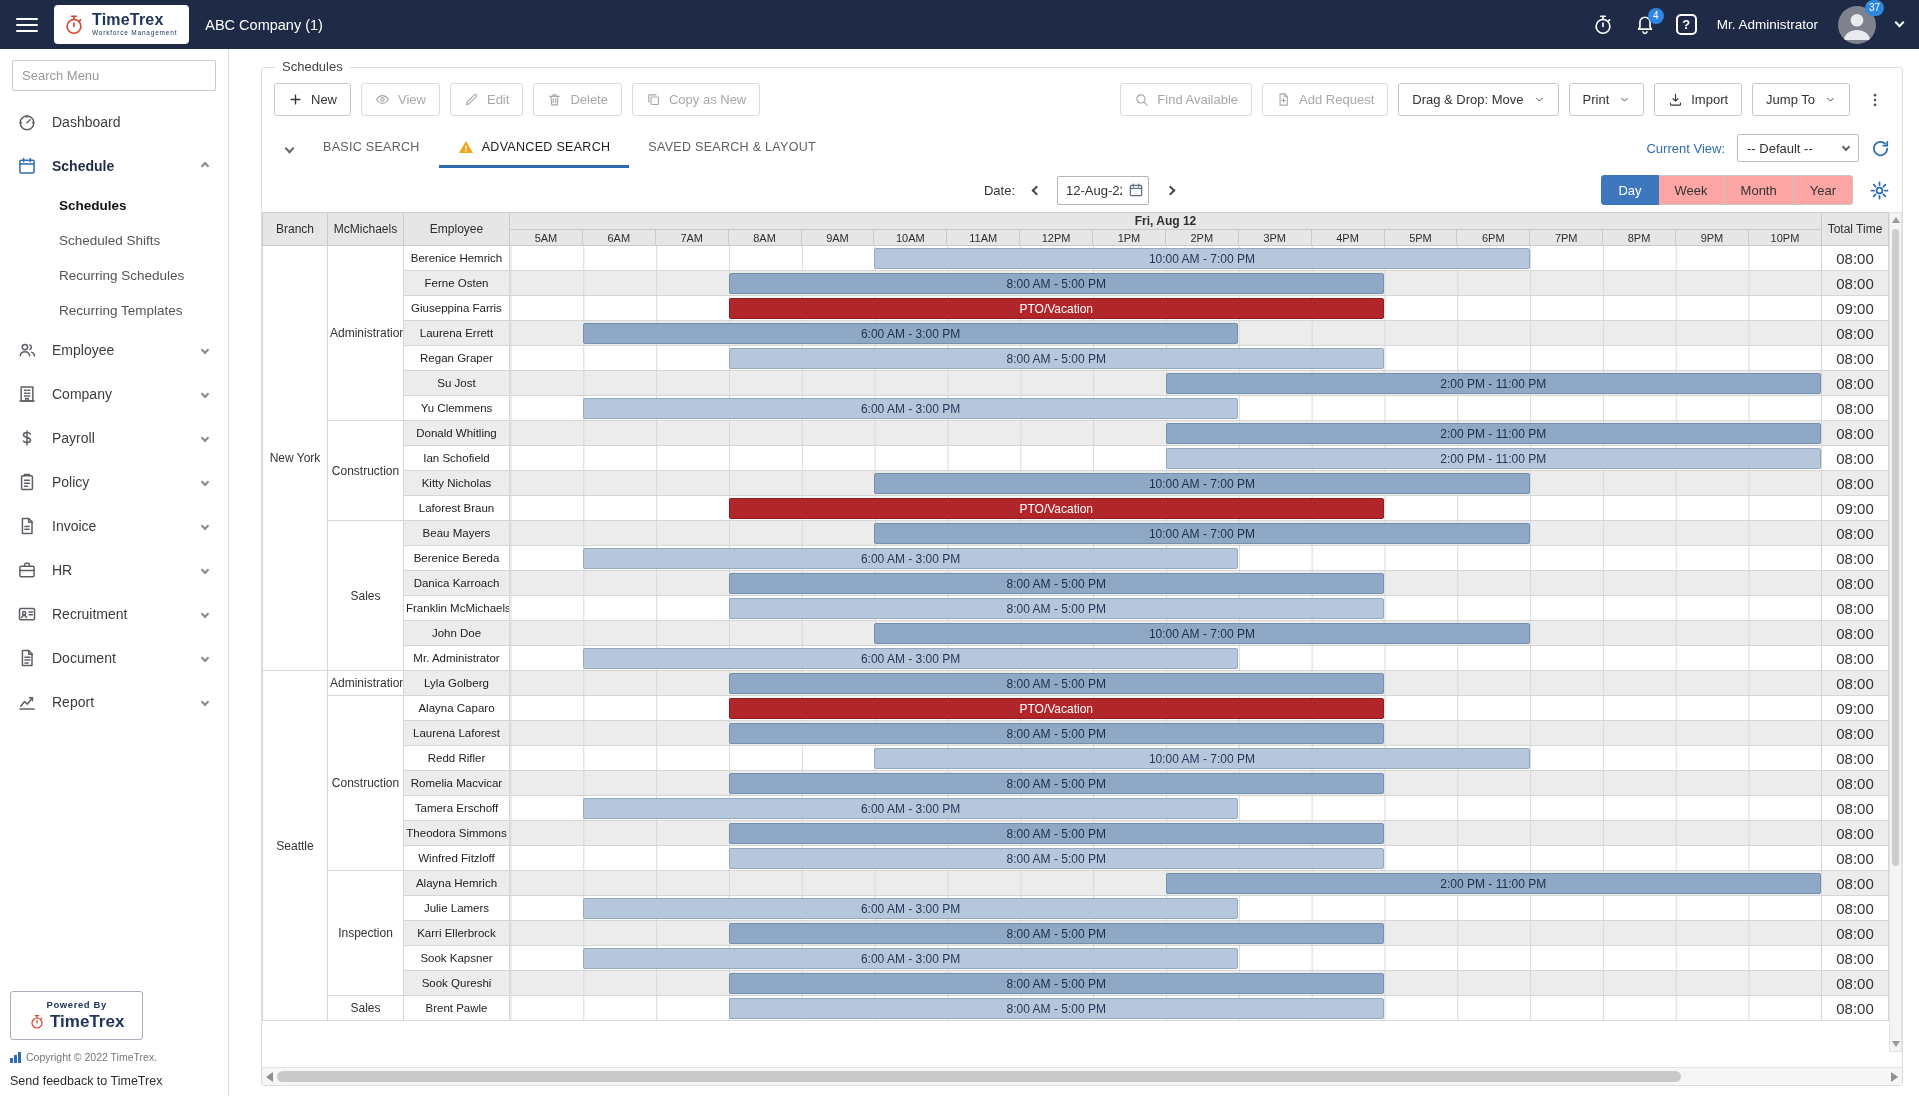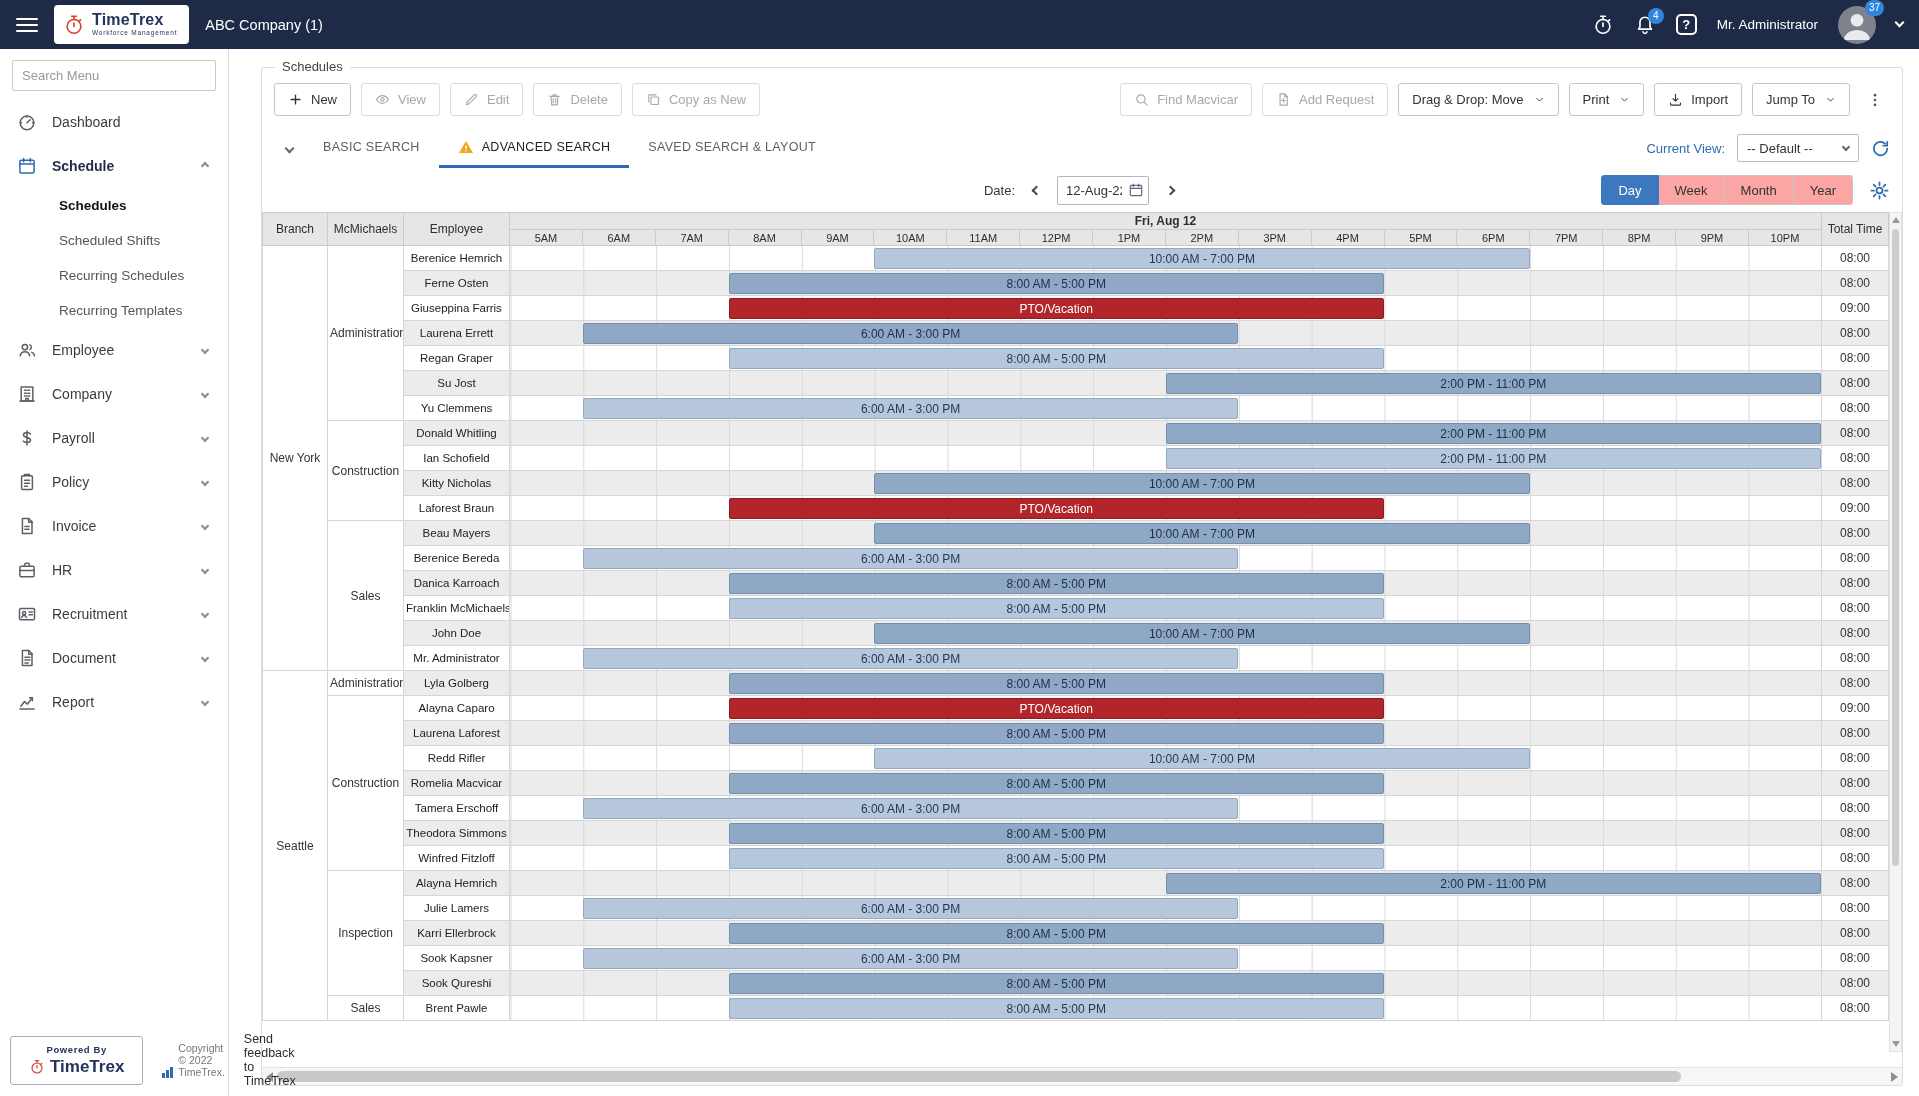--- a/index.html
+++ b/index.html
@@ -396,7 +396,7 @@
                   <path d="M15.8 15.8L21 21"></path>
                 </svg>
               </span>
-              <span>Find Macvicar</span>
+              <span>Find Available</span>
             </button>
             <button class="btn disabled">
               <span class="ic">

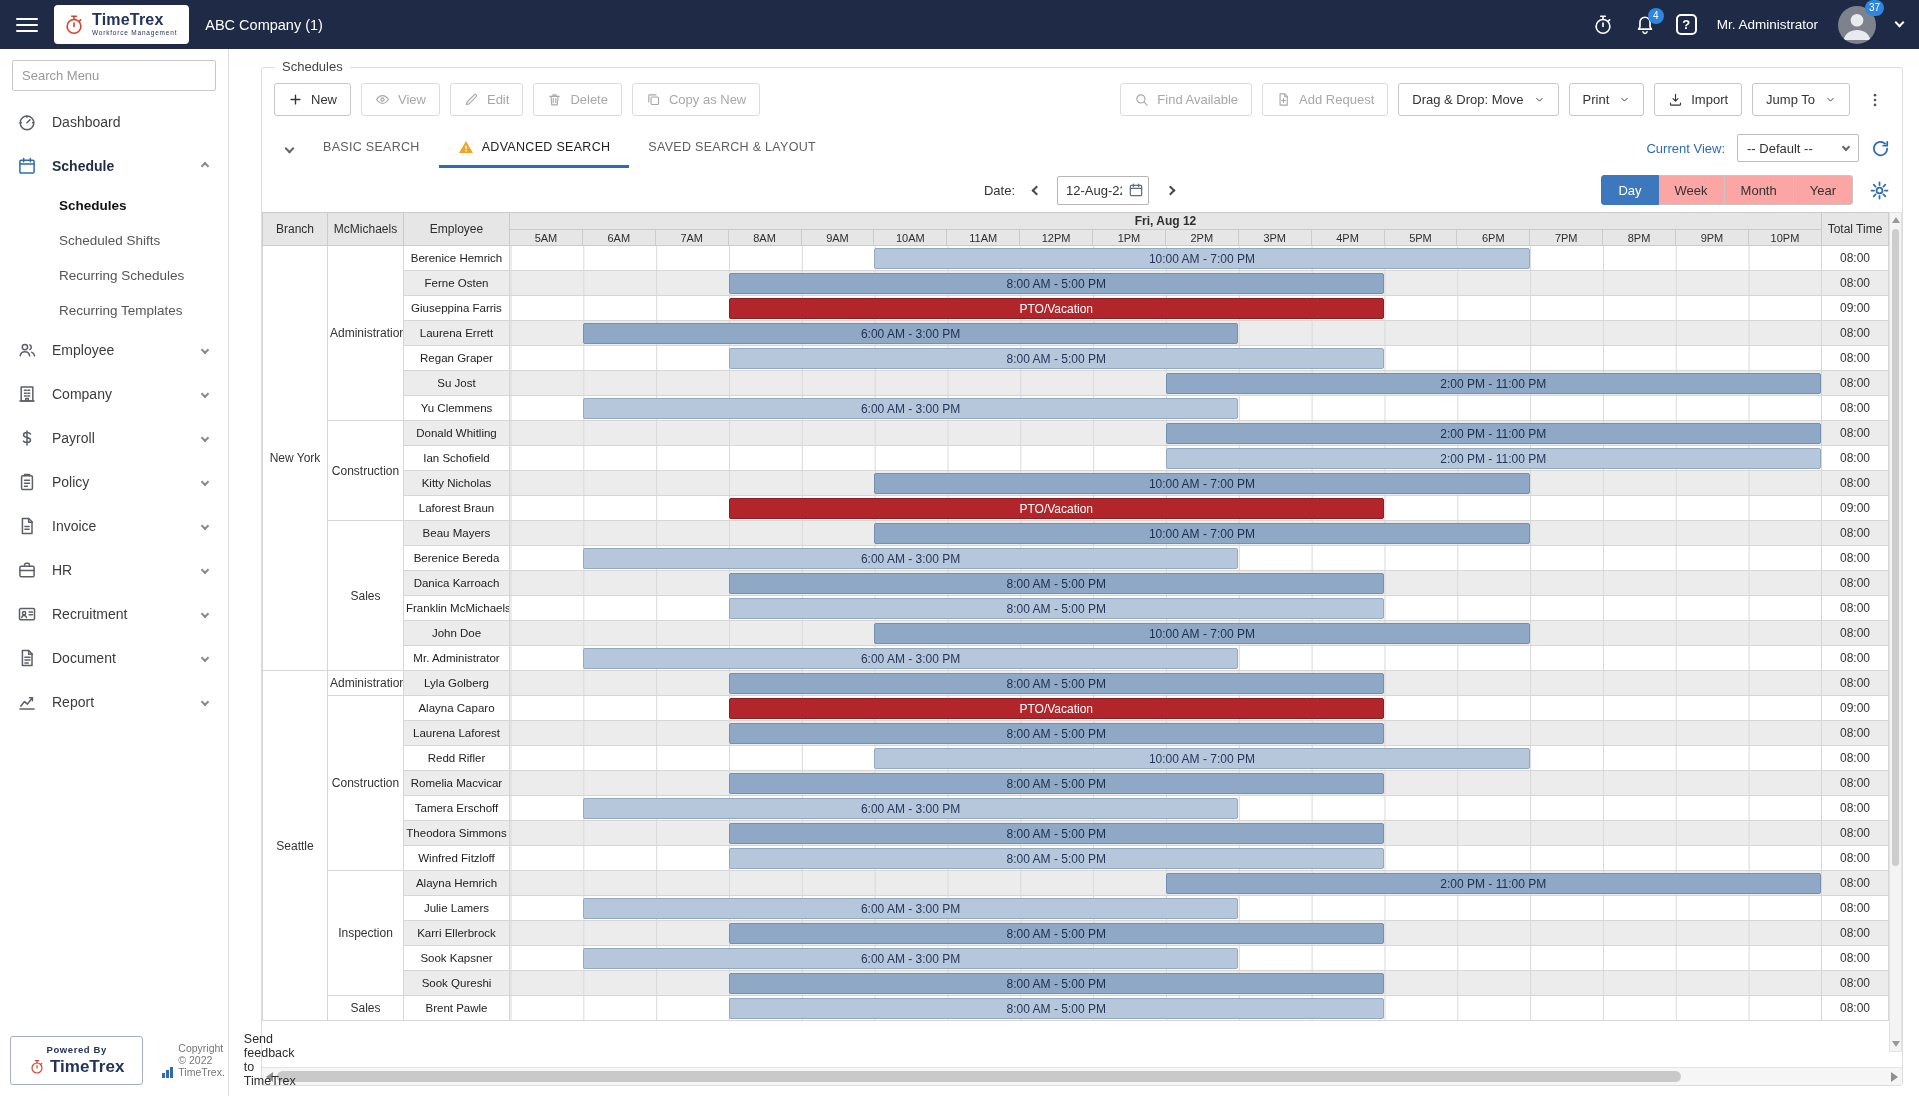--- a/index.html
+++ b/index.html
@@ -117,7 +117,7 @@
   .sched tbody td { height:25px; }
   .cell-branch, .cell-dept { background:#fff; font-size:12px; color:#333; }
   .cell-emp { font-size:11.5px; color:#222; }
-  .cell-total { font-size:12px; color:#333; }
+  .cell-total { font-size:15px; color:#333; }
   tr.even .cell-emp, tr.even .cell-timeline, tr.even .cell-total { background-color:#ffffff; }
   tr.odd .cell-emp, tr.odd .cell-timeline, tr.odd .cell-total { background-color:#ececec; }
   tr.group-start td { border-top:1px solid #bdbdbd; }

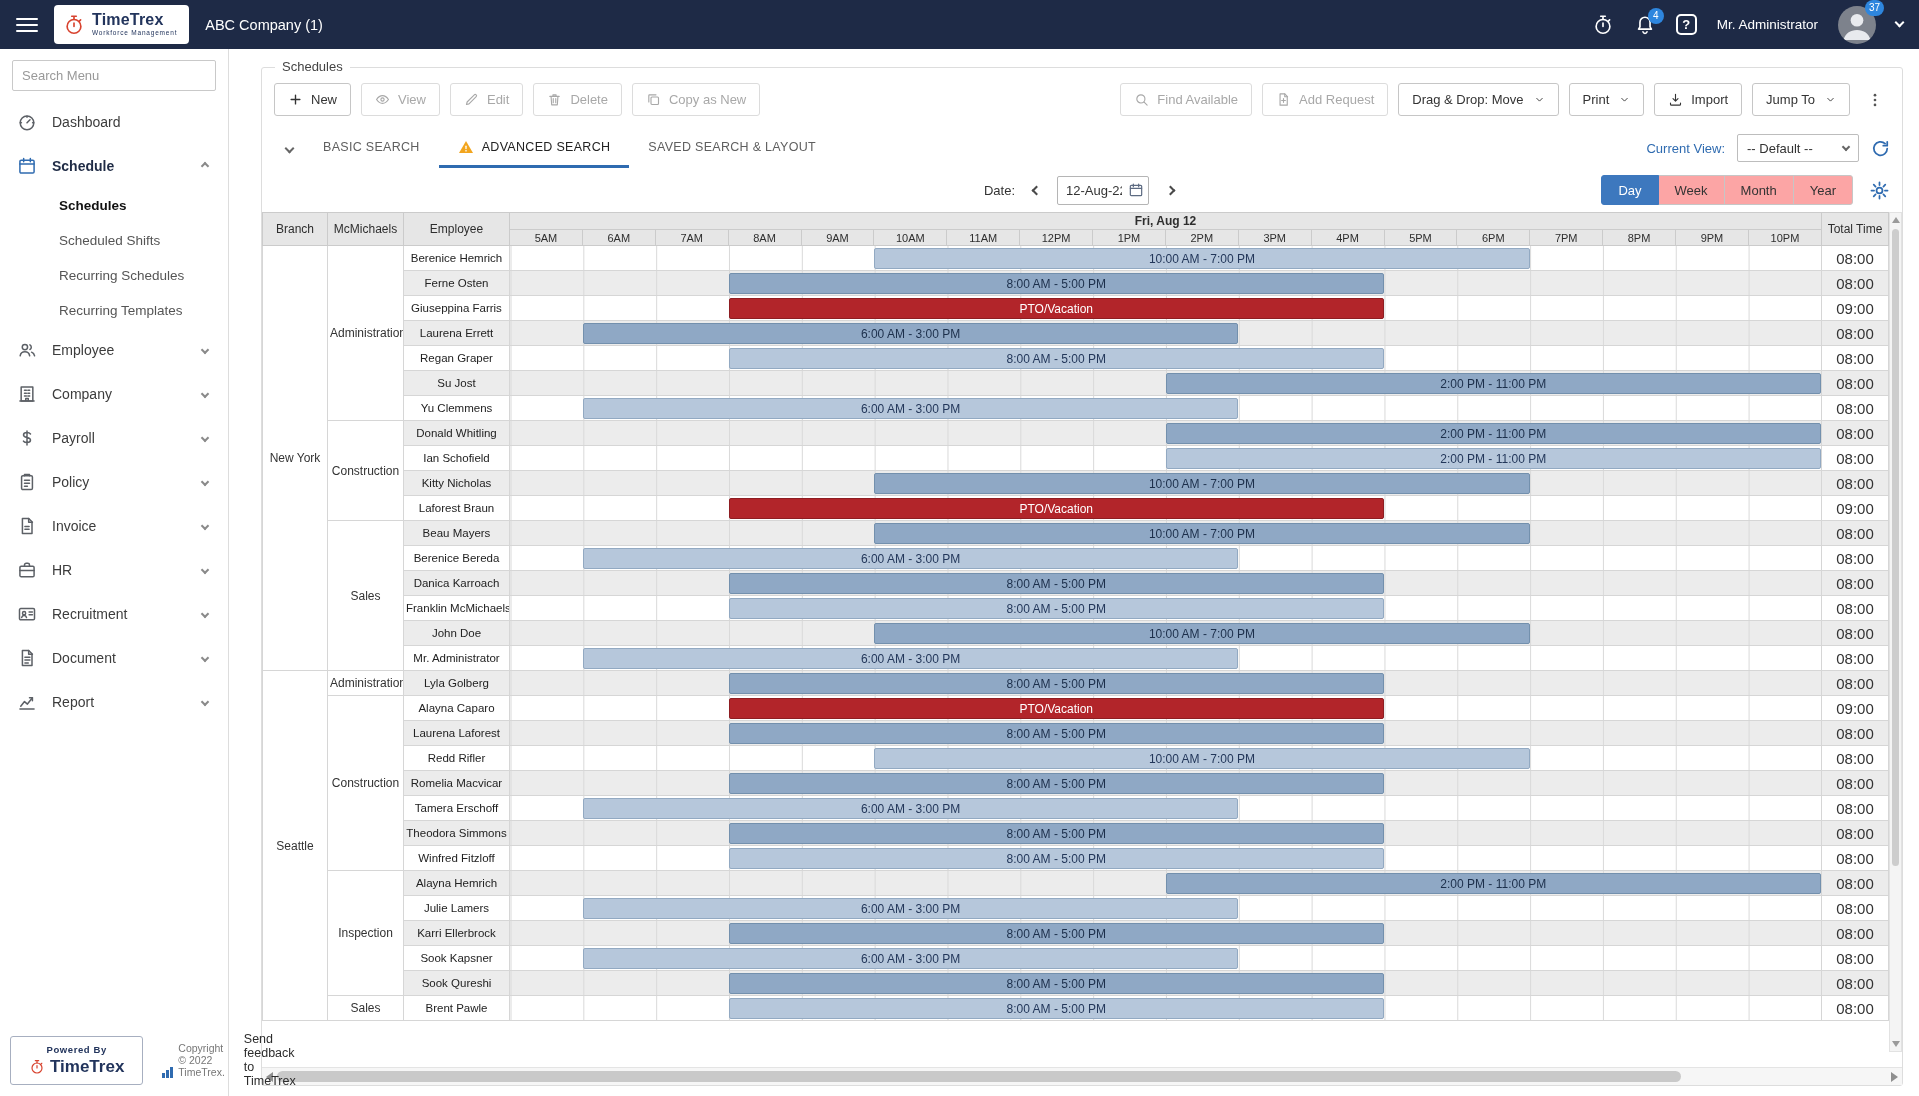--- a/index.html
+++ b/index.html
@@ -47,7 +47,7 @@
   .menu-item.active-section .mi-icon { color:#2f6bb0; }
   .submenu-item { height:35px; display:flex; align-items:center; padding-left:59px; font-size:13.5px; color:#555; cursor:pointer; }
   .submenu-item.active { color:#111; font-weight:bold; }
-  .sidebar-footer { padding:8px 10px 8px; display:flex; flex-direction:row; align-items:center; gap:19px; }
+  .sidebar-footer { padding:8px 10px 8px; display:flex; flex-direction:column; align-items:flex-start; gap:11px; }
   .powered-box { border:1px solid #a7afc0; border-radius:3px; padding:7px 18px; text-align:center; cursor:pointer; }
   .powered-by { font-size:9.5px; font-weight:bold; color:#22345c; letter-spacing:.6px; }
   .powered-brand { display:flex; align-items:center; justify-content:center; gap:5px; color:#22345c; font-weight:bold; font-size:17px; margin-top:2px; }

